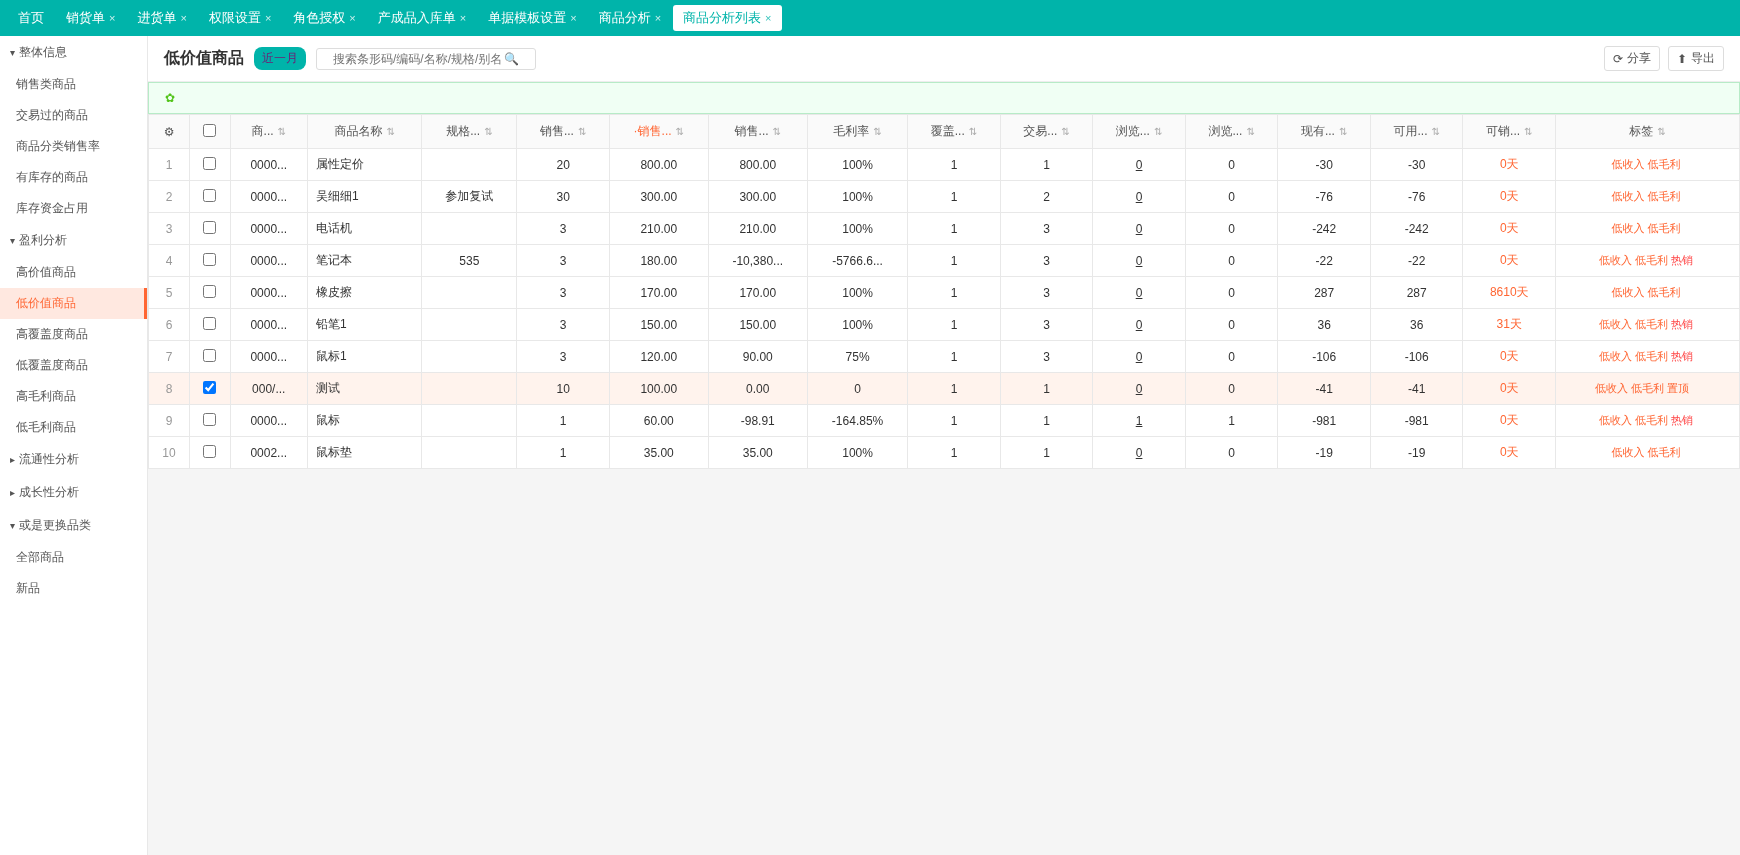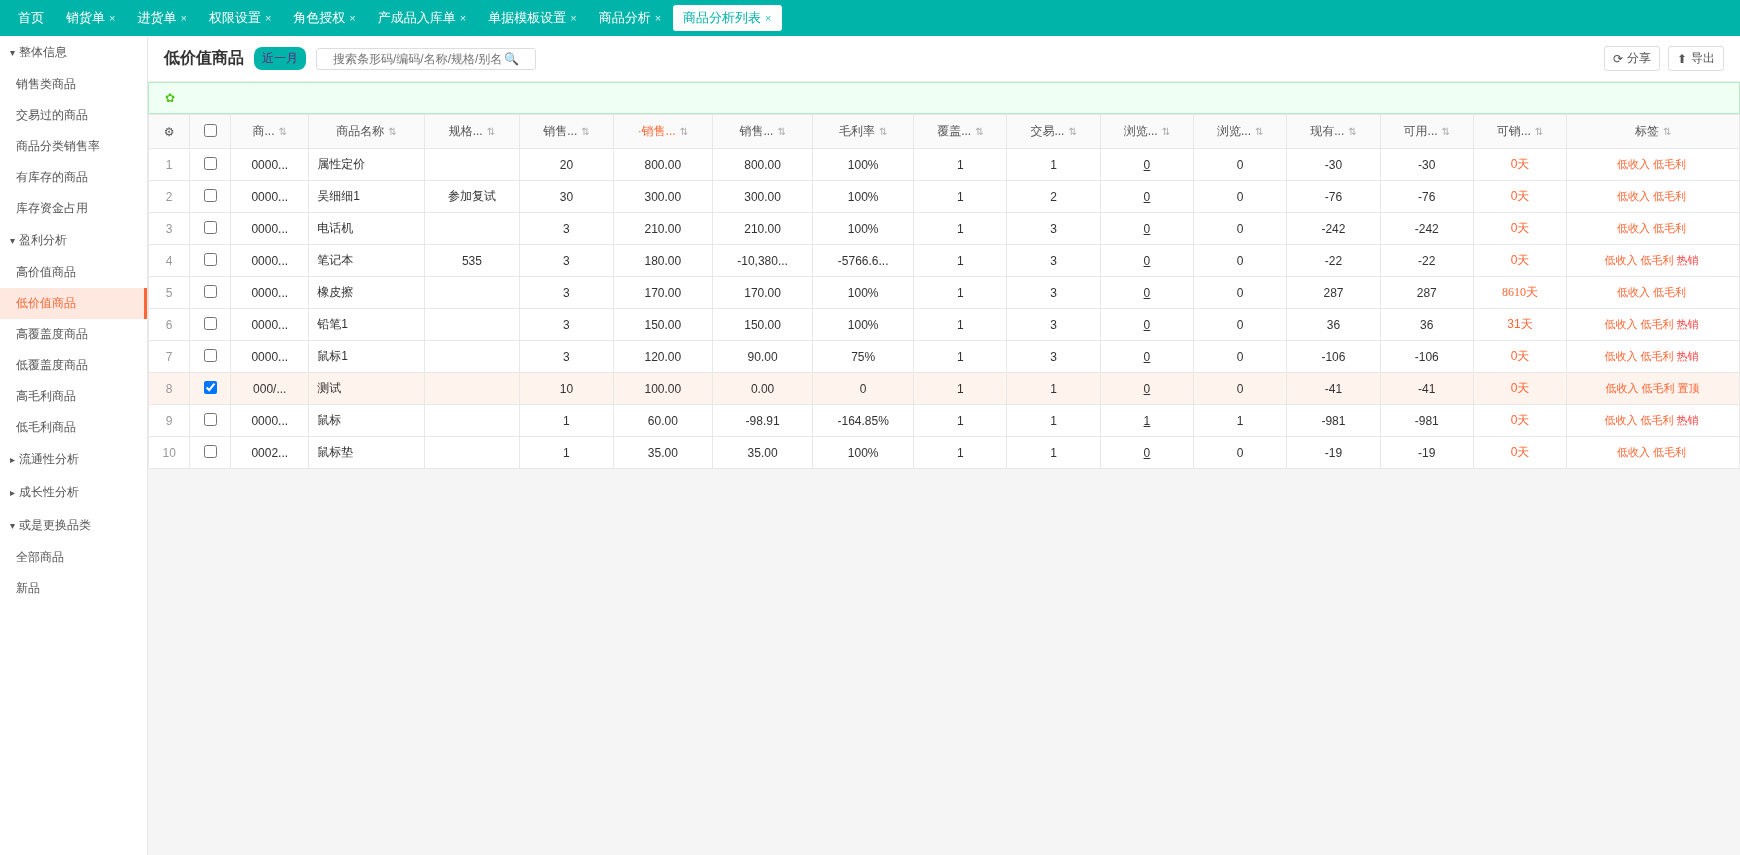--- a/index.html
+++ b/index.html
@@ -473,7 +473,7 @@
     <td>0</td>
     <td>287</td>
     <td>287</td>
-    <td style="color:#ff6633;font-family:Liberation Serif, serif;">8610天</td>
+    <td style="color:#ff6633;">8610天</td>
     <td><span style="color:#ff6633; margin-right:3px; font-size:11px;">低收入</span><span style="color:#ff6633; margin-right:3px; font-size:11px;">低毛利</span></td>
   </tr>
             <tr>

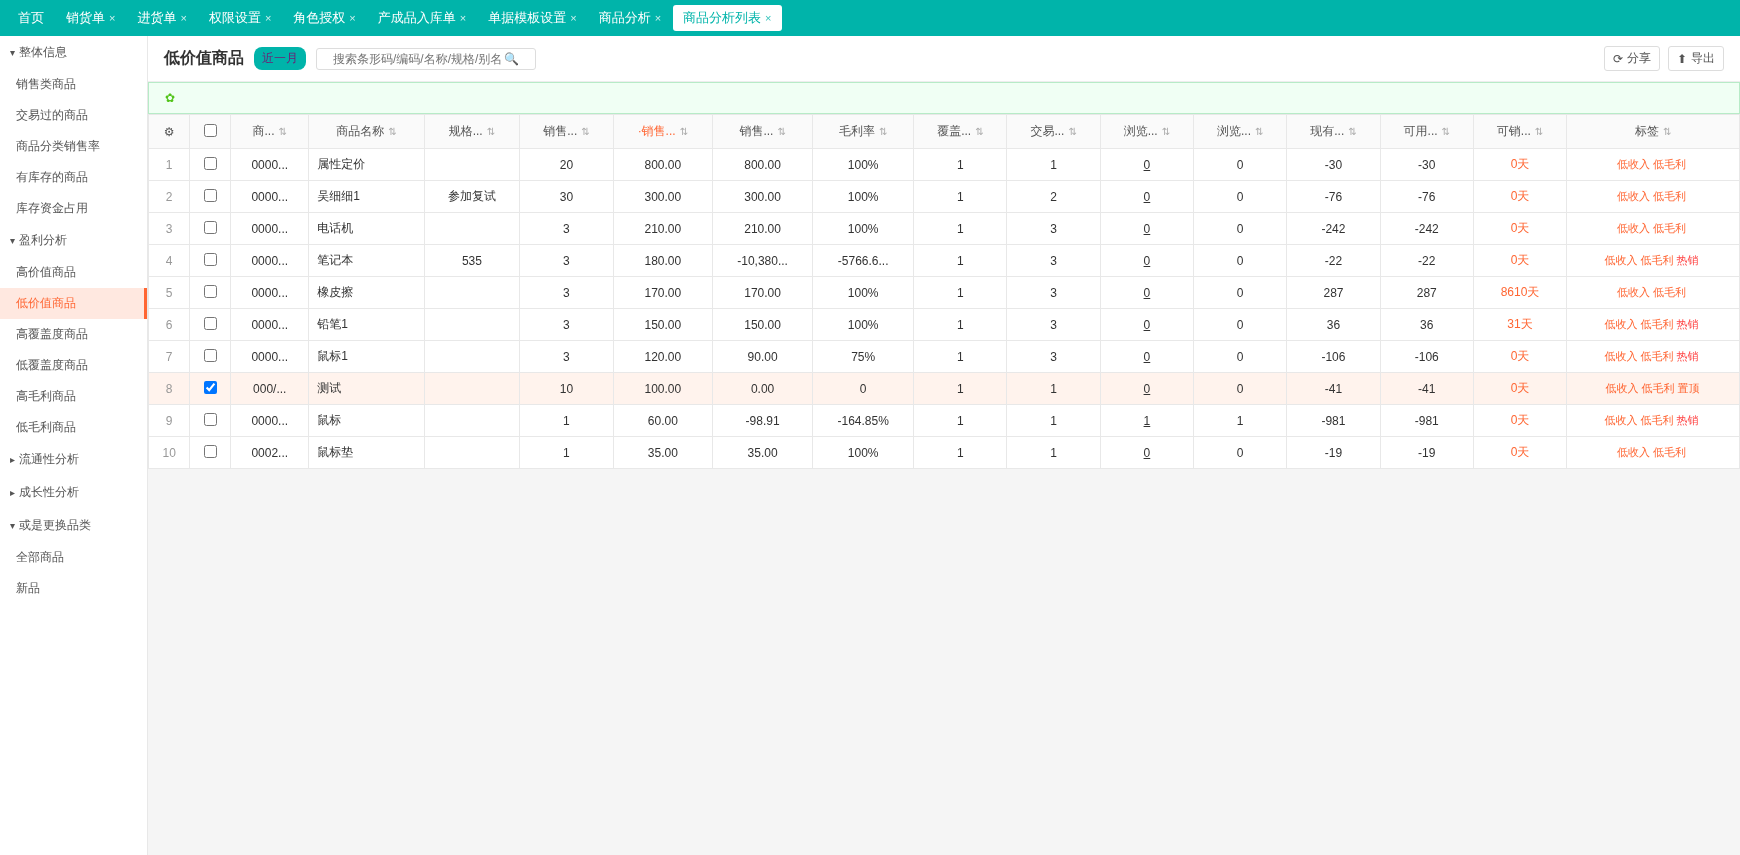--- a/index.html
+++ b/index.html
@@ -531,7 +531,7 @@
     <td>-41</td>
     <td>-41</td>
     <td style="color:#ff6633;">0天</td>
-    <td><span style="color:#ff6633; margin-right:3px; font-size:11px;">低收入</span><span style="color:#ff6633; margin-right:3px; font-size:11px;">低毛利</span><span style="color:#ff6633; margin-right:1px; font-size:11px;">置顶</span></td>
+    <td><span style="color:#ff6633; margin-right:3px; font-size:11px;">低收入</span><span style="color:#ff6633; margin-right:3px; font-size:11px;">低毛利</span><span style="color:#ff6633; margin-right:11px; font-size:11px;">置顶</span></td>
   </tr>
             <tr>
     <td><span class="row-num">9</span></td>

